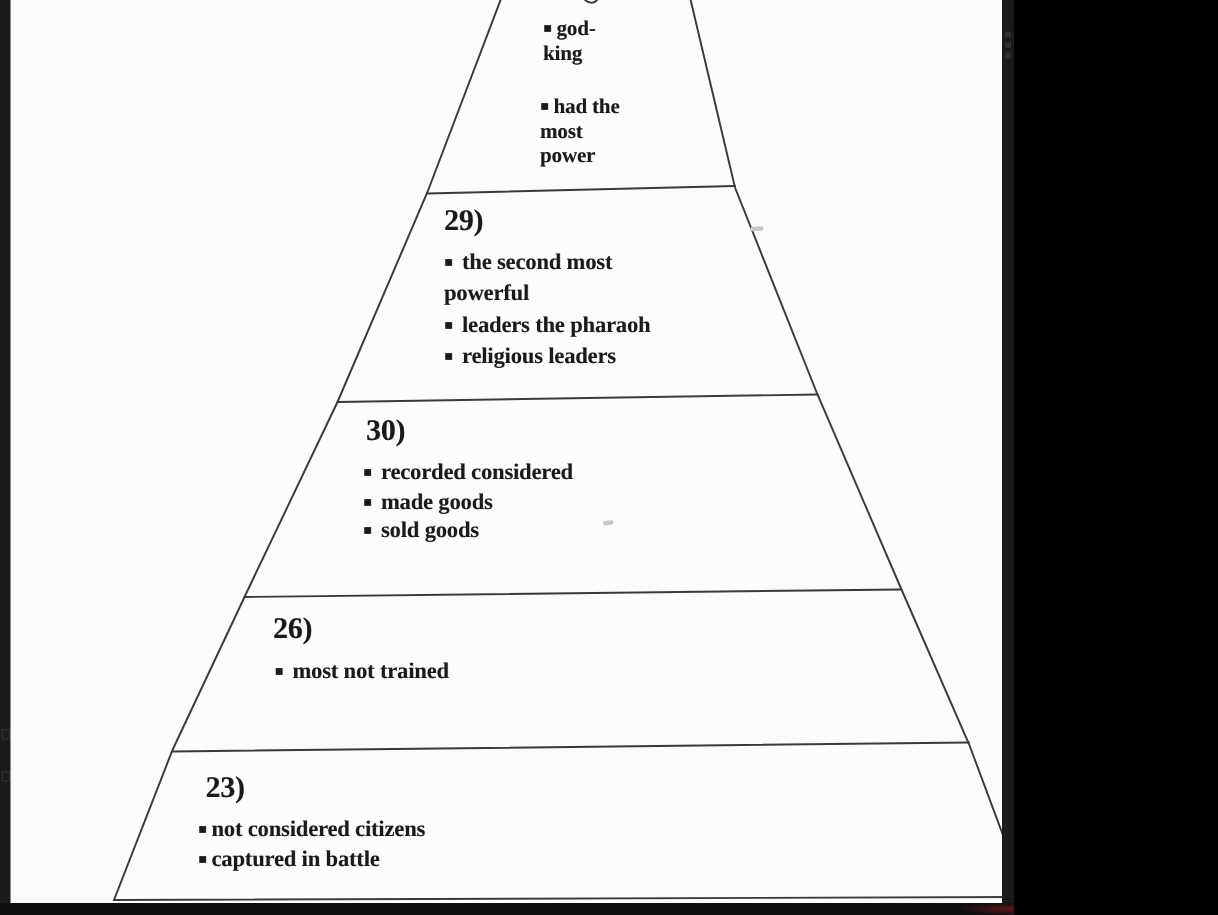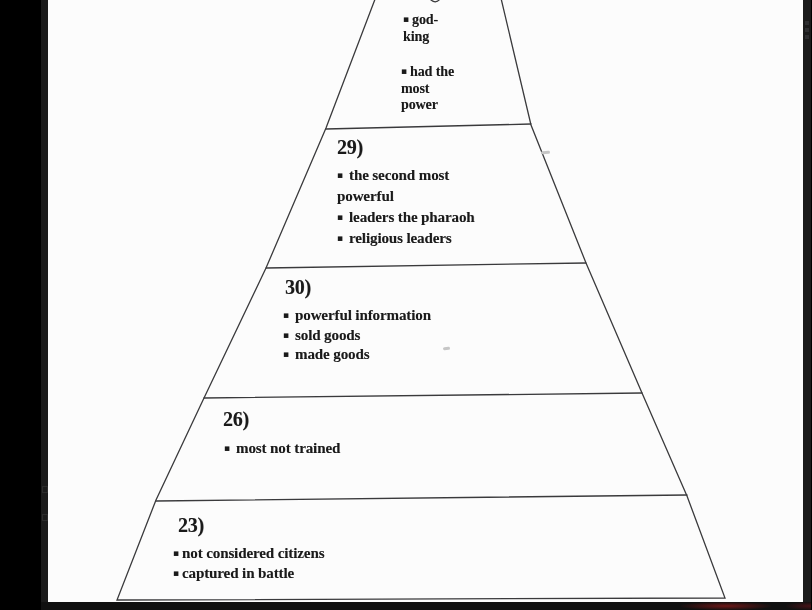--- a/index.html
+++ b/index.html
@@ -5,12 +5,11 @@
   html,body{margin:0;padding:0;background:#000;}
   .screen{
     position:relative;
-    width:770px;height:610px;
+    width:676px;height:610px;
     background:#fcfcfc;
     overflow:hidden;
     font-family:"Liberation Serif","DejaVu Serif",serif;
     color:var(--text-color,#1a1a1a);
-    margin-left:41px;
   }
   
   .pyramid-svg{position:absolute;left:0;top:0;width:812px;height:610px;}

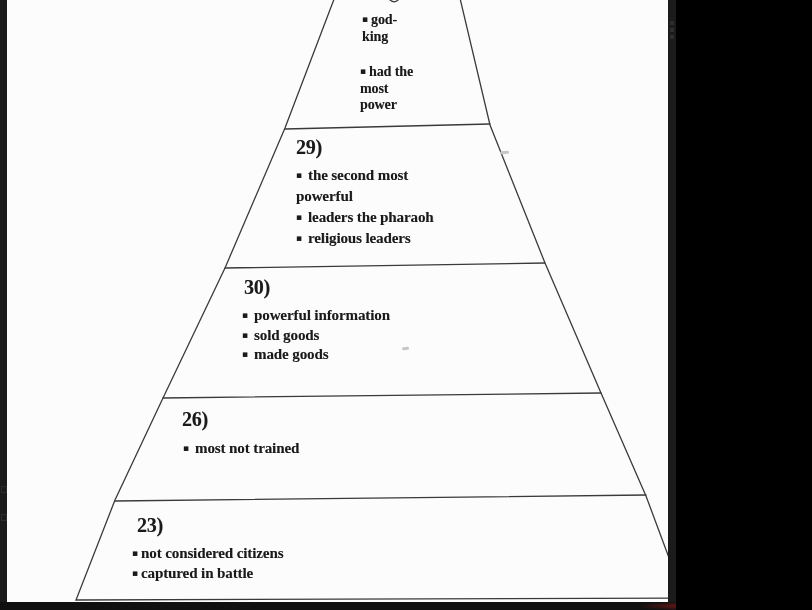--- a/index.html
+++ b/index.html
@@ -82,7 +82,7 @@
 
   <div class="lvl-label" style="left:244px;top:276px;">30)</div>
   <div class="blist fs15" style="left:242px;top:306px;width:210px;line-height:19.5px;">
-    <div class="item"><span class="glyph">▪</span><span>powerful information</span></div>
+    <div class="item"><span class="glyph">▪</span><span>recorded considered</span></div>
     <div class="item"><span class="glyph">▪</span><span>sold goods</span></div>
     <div class="item"><span class="glyph">▪</span><span>made goods</span></div>
   </div>

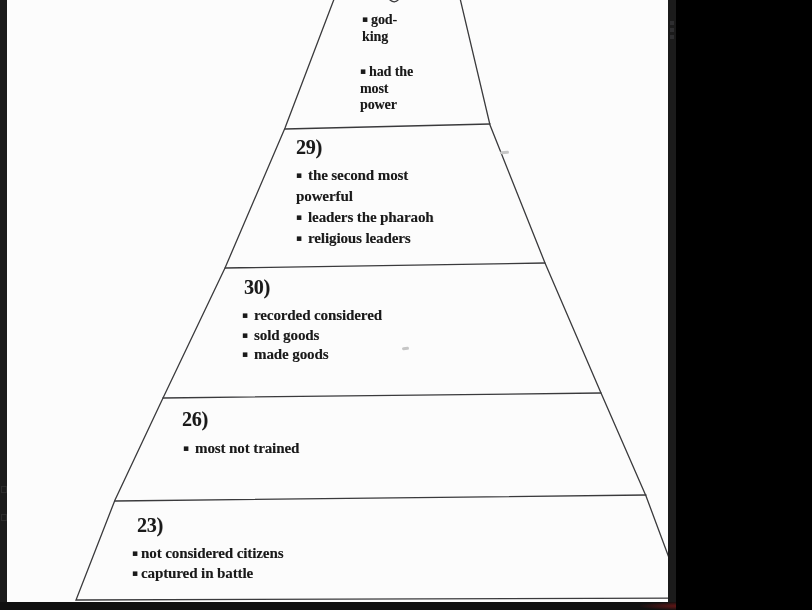--- a/index.html
+++ b/index.html
@@ -83,8 +83,8 @@
   <div class="lvl-label" style="left:244px;top:276px;">30)</div>
   <div class="blist fs15" style="left:242px;top:306px;width:210px;line-height:19.5px;">
     <div class="item"><span class="glyph">▪</span><span>recorded considered</span></div>
+    <div class="item"><span class="glyph">▪</span><span>made goods</span></div>
     <div class="item"><span class="glyph">▪</span><span>sold goods</span></div>
-    <div class="item"><span class="glyph">▪</span><span>made goods</span></div>
   </div>
 
   <div class="lvl-label" style="left:182px;top:408px;">26)</div>

